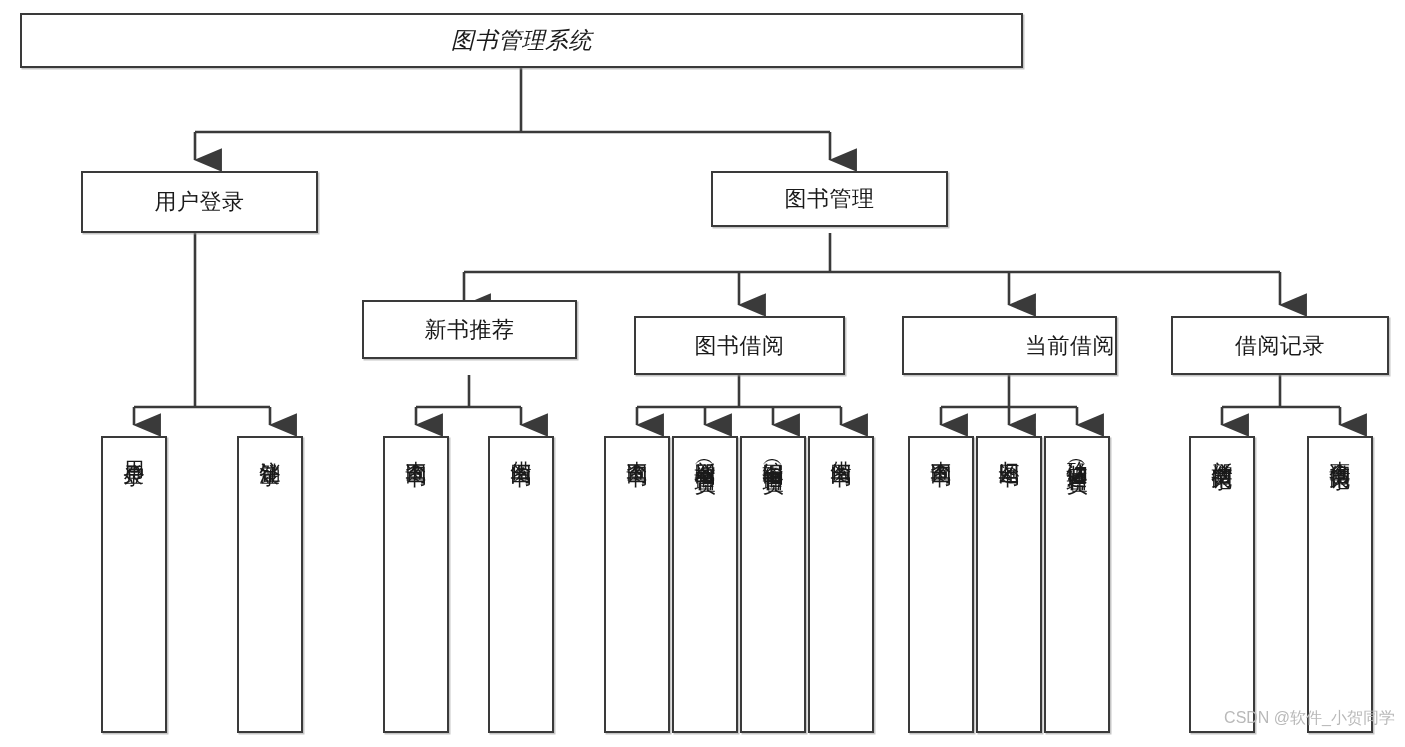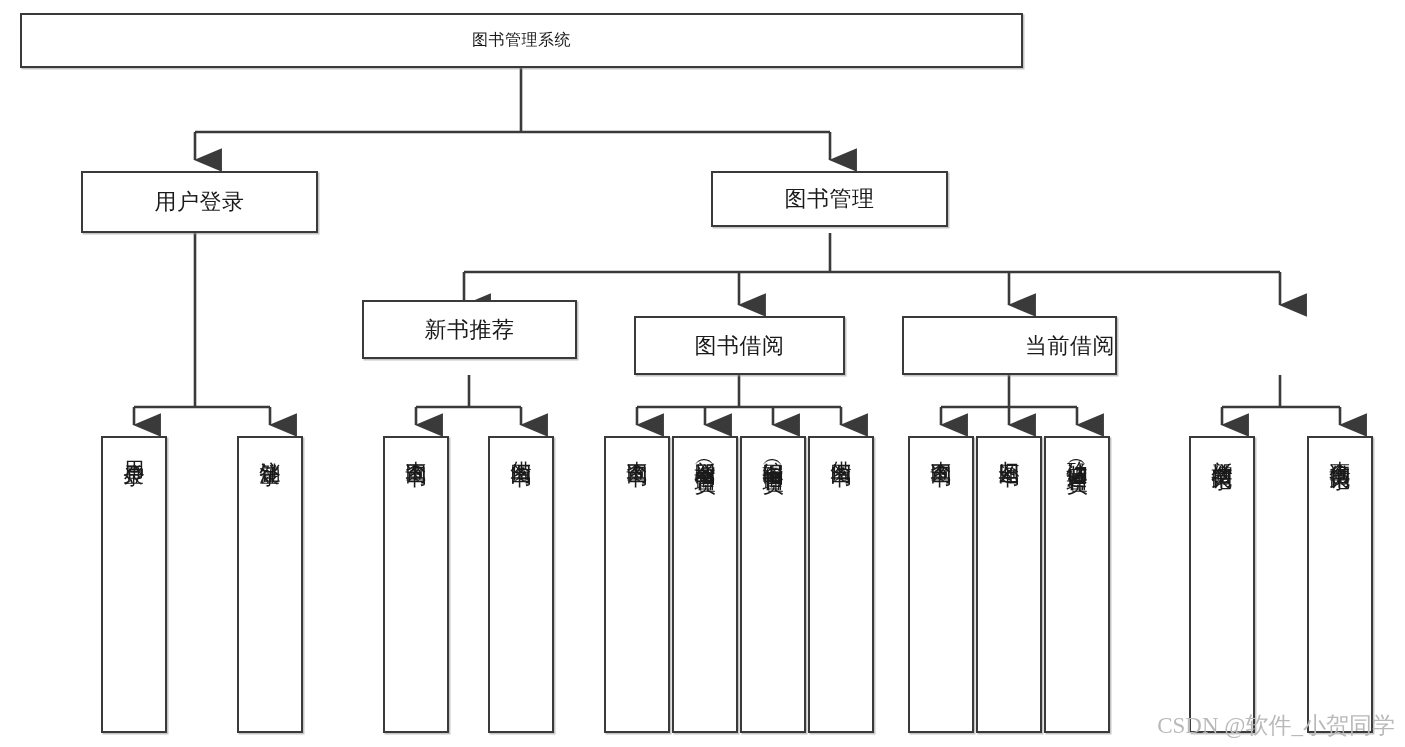--- a/index.html
+++ b/index.html
@@ -62,7 +62,7 @@
     letter-spacing: 2px;
     white-space: nowrap;
   }
-  #root-node .node-label { font-size: 16px; }
+  #root-node .node-label { font-size: 23px; font-style: italic; }
 
   .watermark {
     position: absolute;

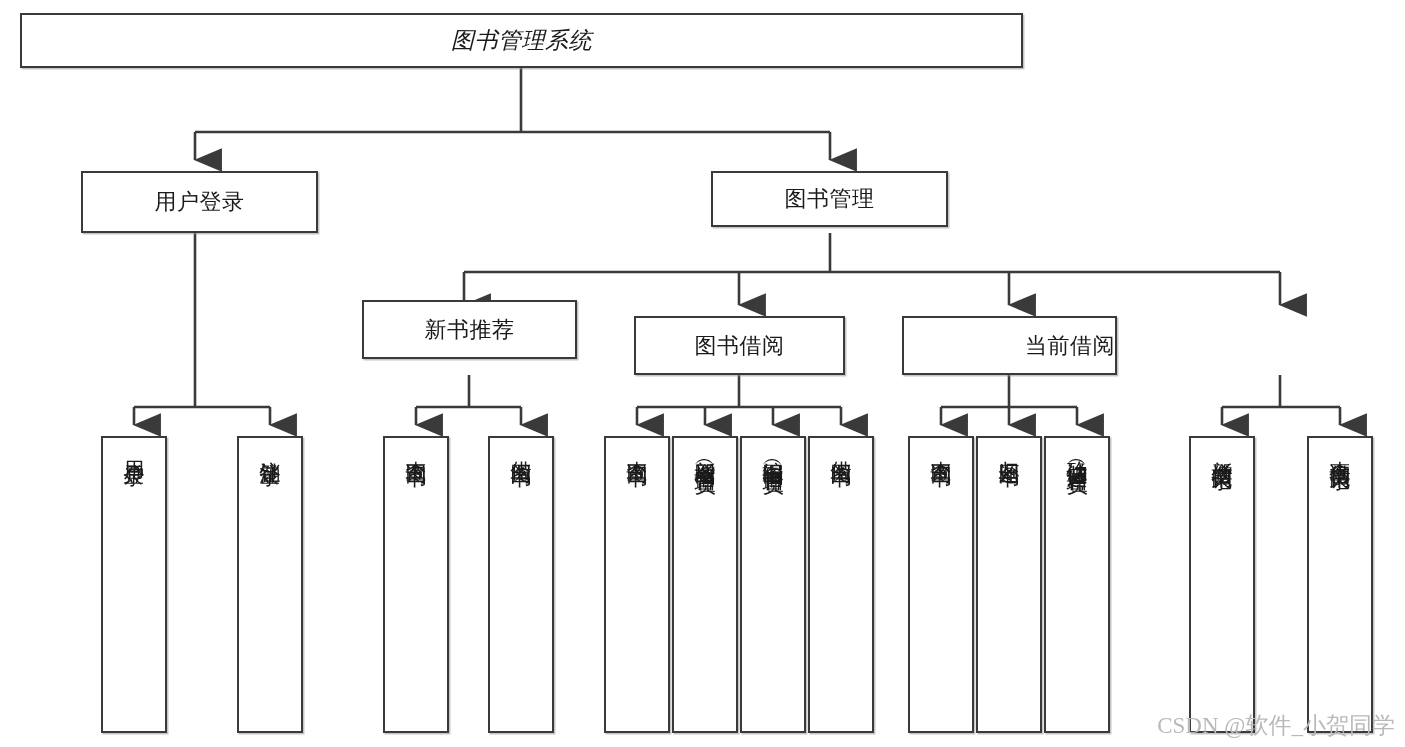--- a/index.html
+++ b/index.html
@@ -154,6 +154,9 @@
     <span class="node-label">当前借阅</span>
   </div>
 
+  <div class="node horiz" style="left:1171px; top:316px; width:218px; height:59px;">
+    <span class="node-label">借阅记录</span>
+  </div>
 
   <div class="node vert" style="left:101px; top:436px; width:66px; height:297px;">
     <span class="node-label">用户登录</span>

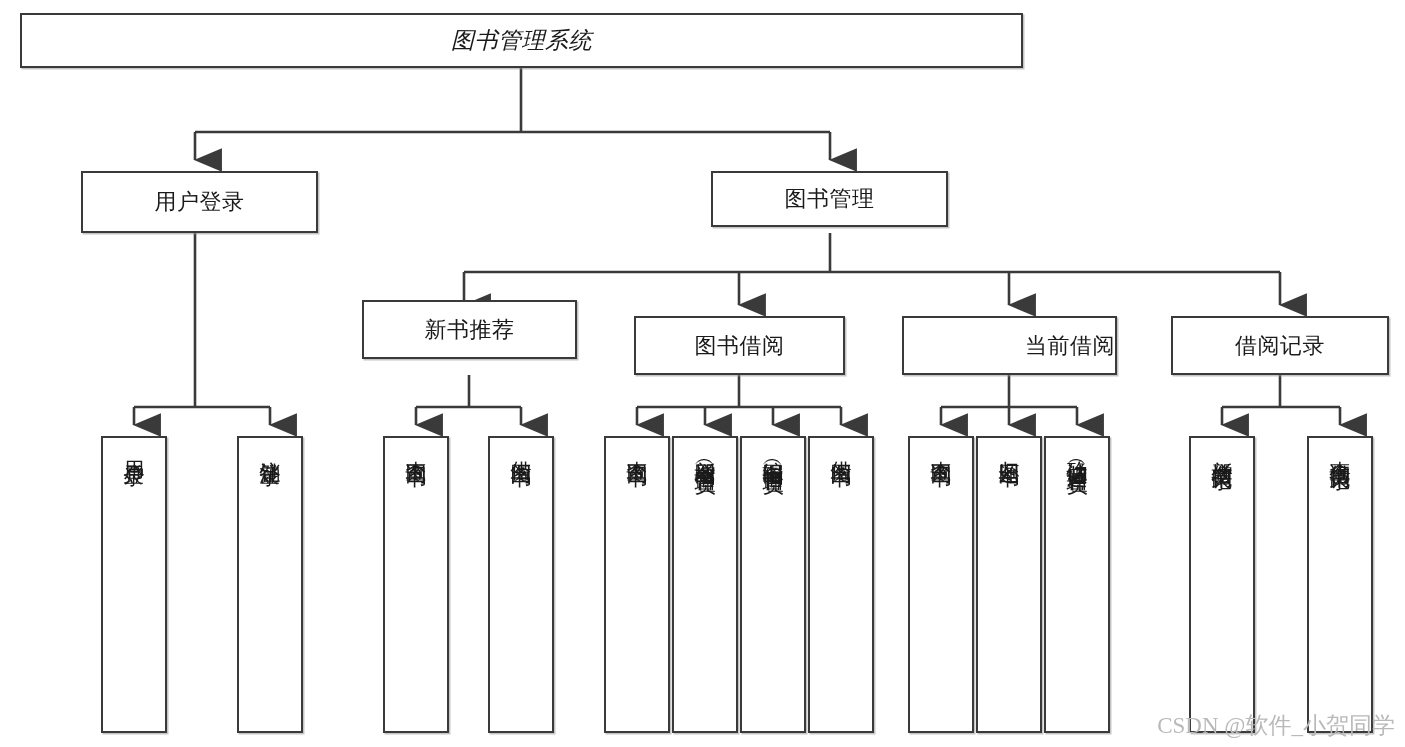--- a/index.html
+++ b/index.html
@@ -67,11 +67,11 @@
   .watermark {
     position: absolute;
     right: 10px;
-    bottom: 6px;
-    font-size: 23px;
+    bottom: 18px;
+    font-size: 16px;
     color: #b9b9b9;
     white-space: nowrap;
-    font-family: Liberation Serif, serif;
+    font-family: Liberation Sans, sans-serif;
   }
 </style>
 </head>

